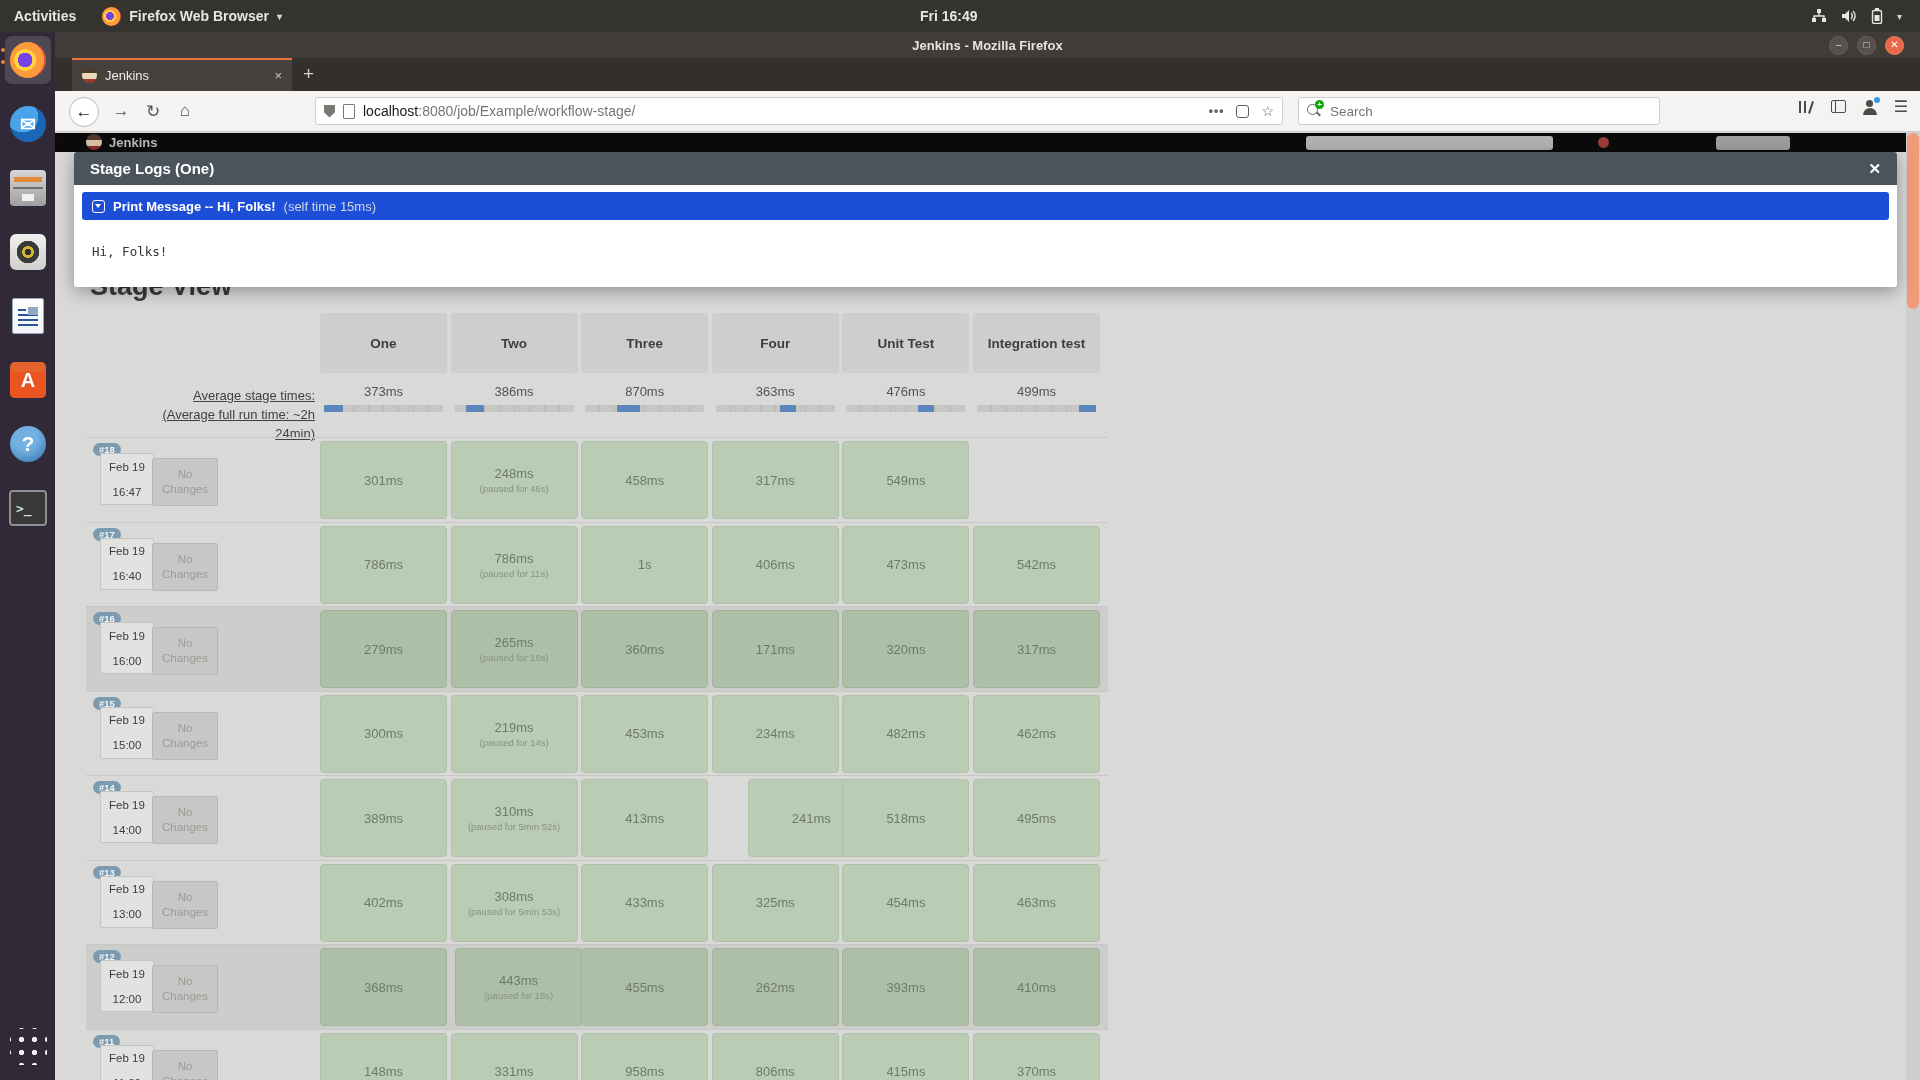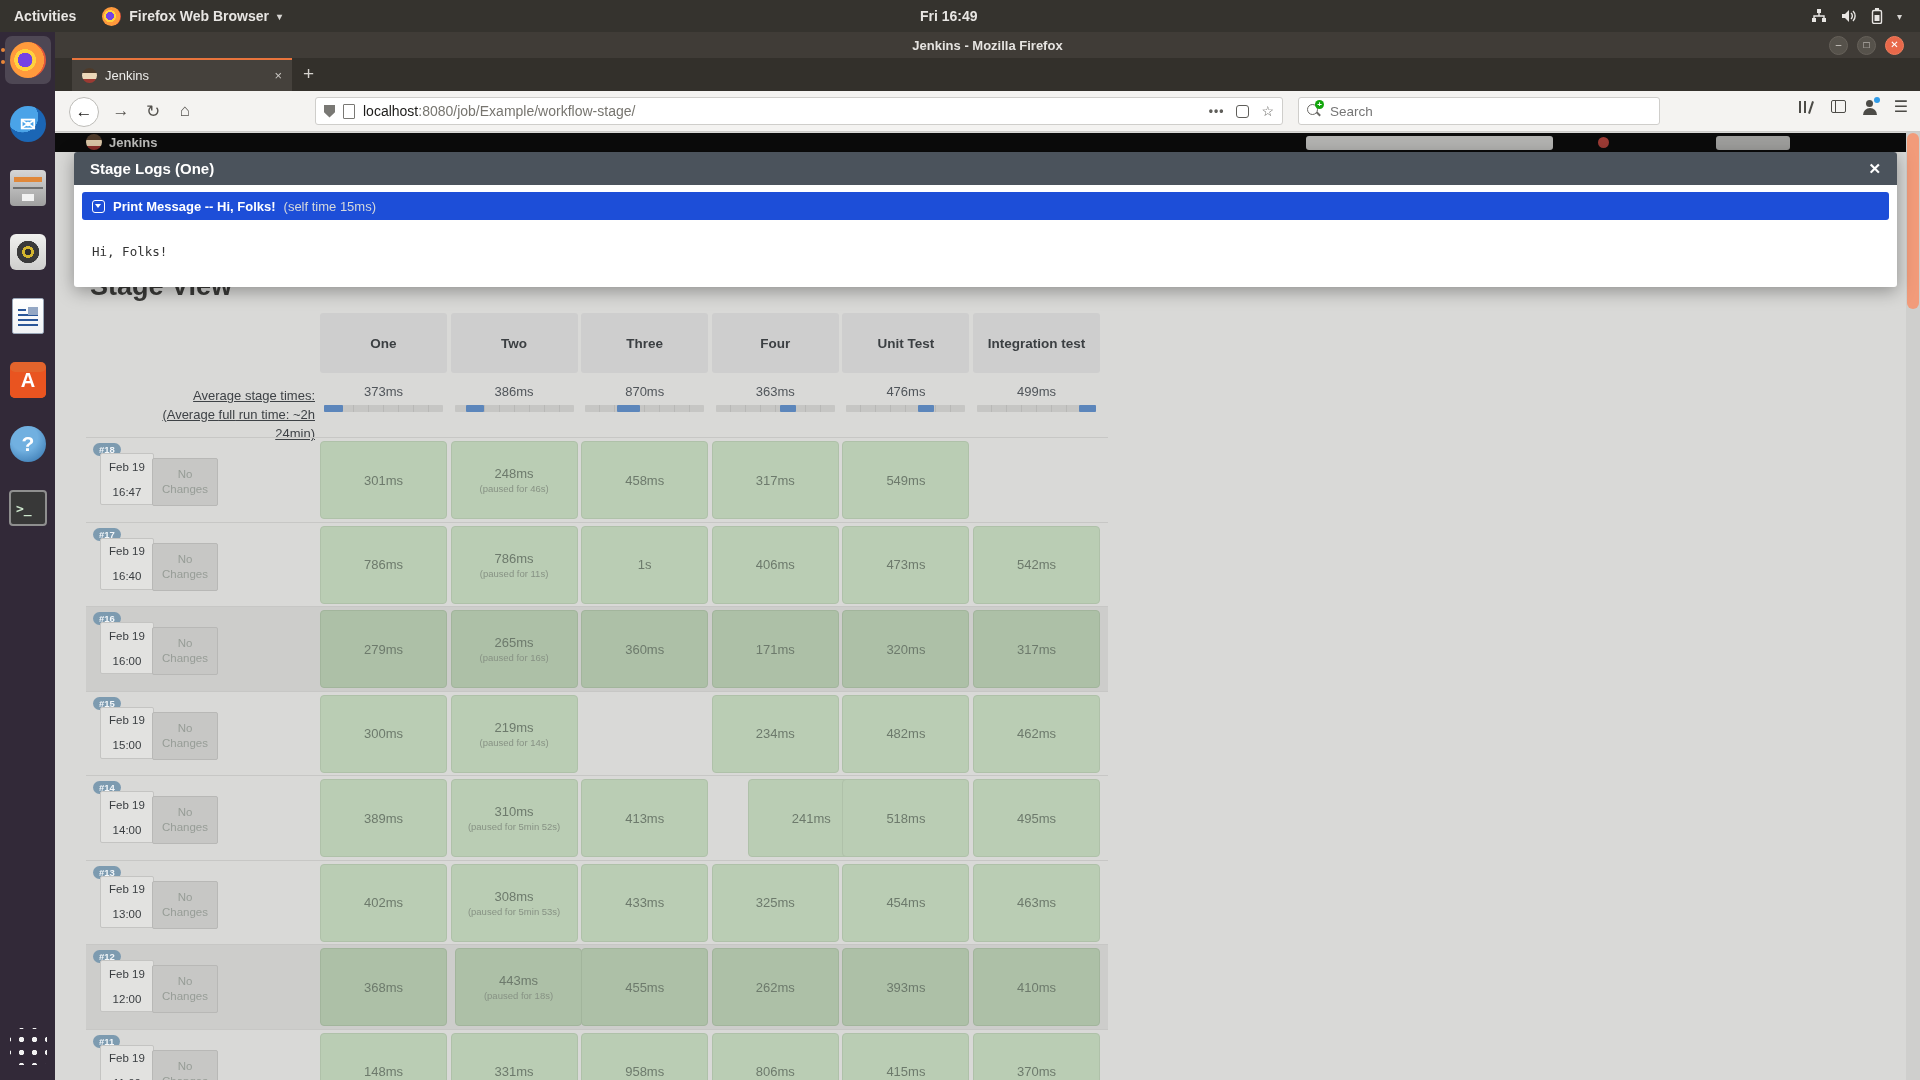--- a/index.html
+++ b/index.html
@@ -414,6 +414,9 @@
           <div class="dur">219ms</div>
           <div class="paused">(paused for 14s)</div>
         </div>
+        <div class="cell" style="left: 495.2px;">
+          <div class="dur">453ms</div>
+        </div>
         <div class="cell" style="left: 625.8px;">
           <div class="dur">234ms</div>
         </div>

